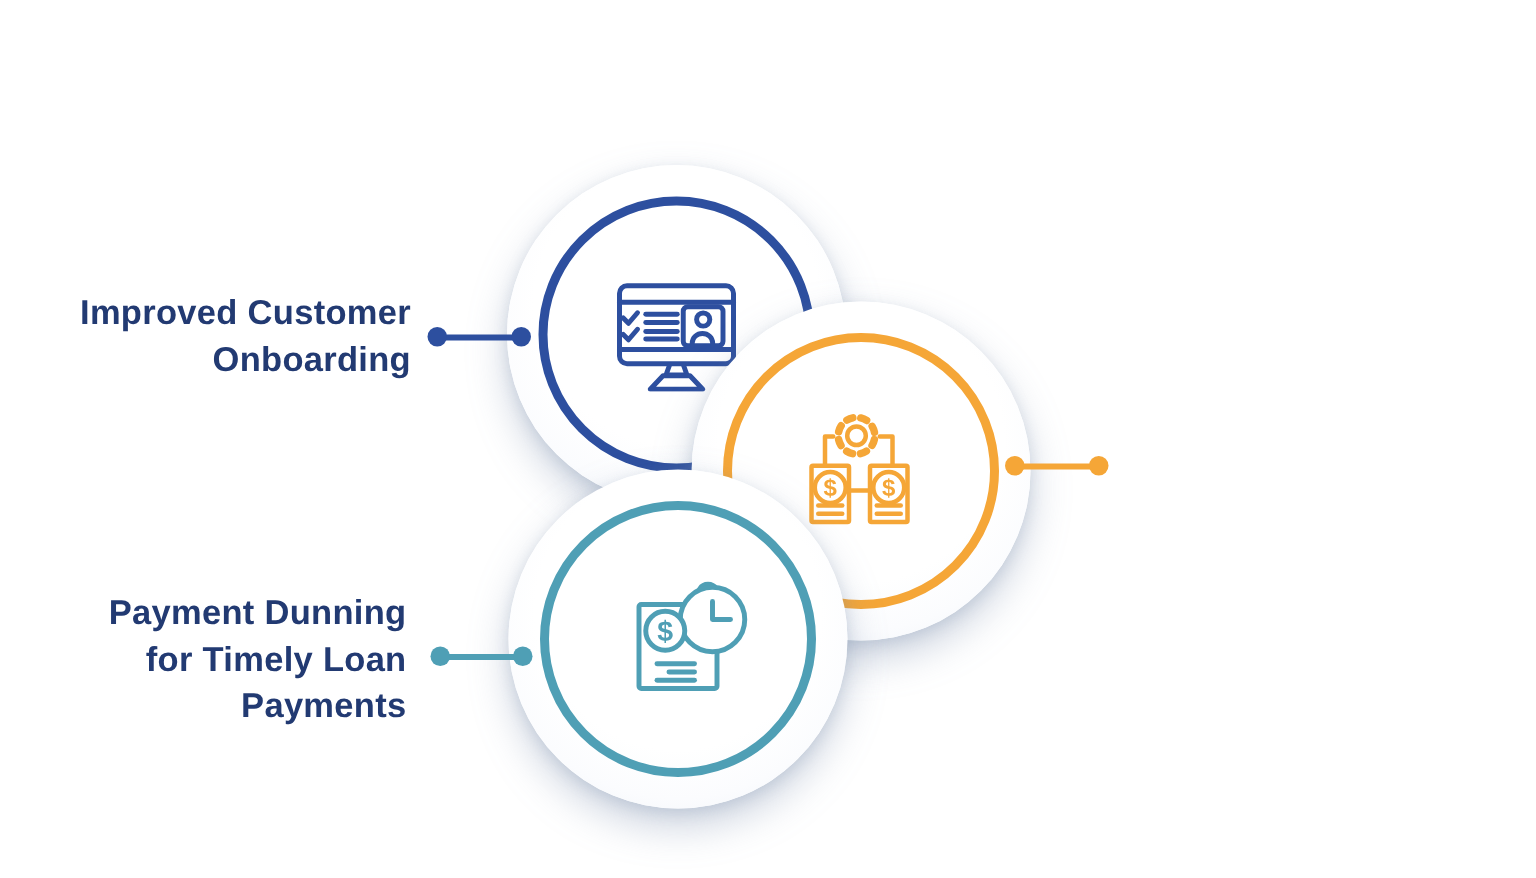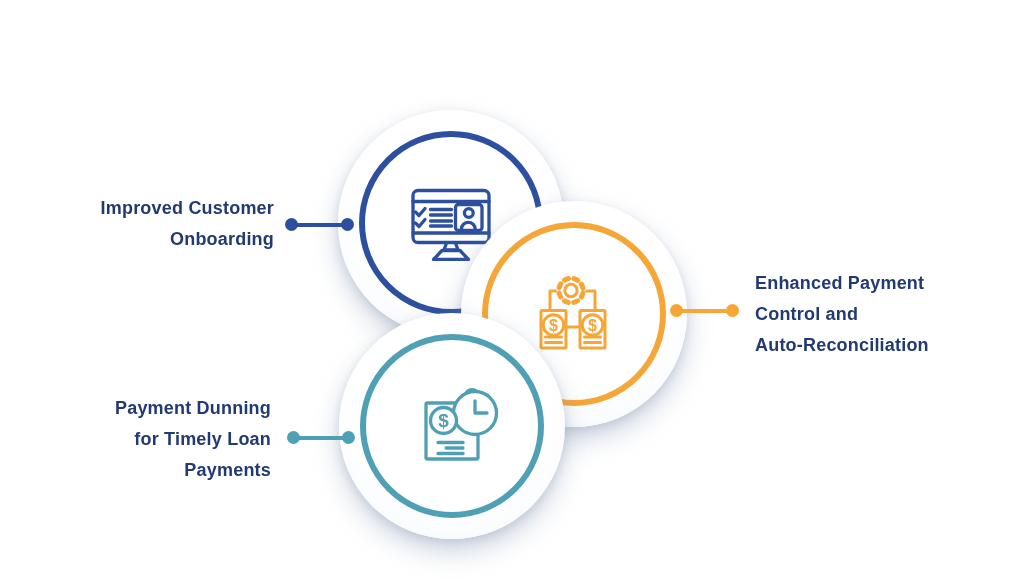--- a/index.html
+++ b/index.html
@@ -42,7 +42,7 @@
   
   .label{
     position:absolute;z-index:12;color:#223a72;font-weight:bold;
-    font-size:18px;line-height:31px;white-space:pre-line;letter-spacing:0.2px;
+    font-size:23px;line-height:31px;white-space:pre-line;letter-spacing:0.2px;
   }
   #label-onboarding{right:750px;top:193px;text-align:right;}
   #label-payment{left:755px;top:268px;text-align:left;}

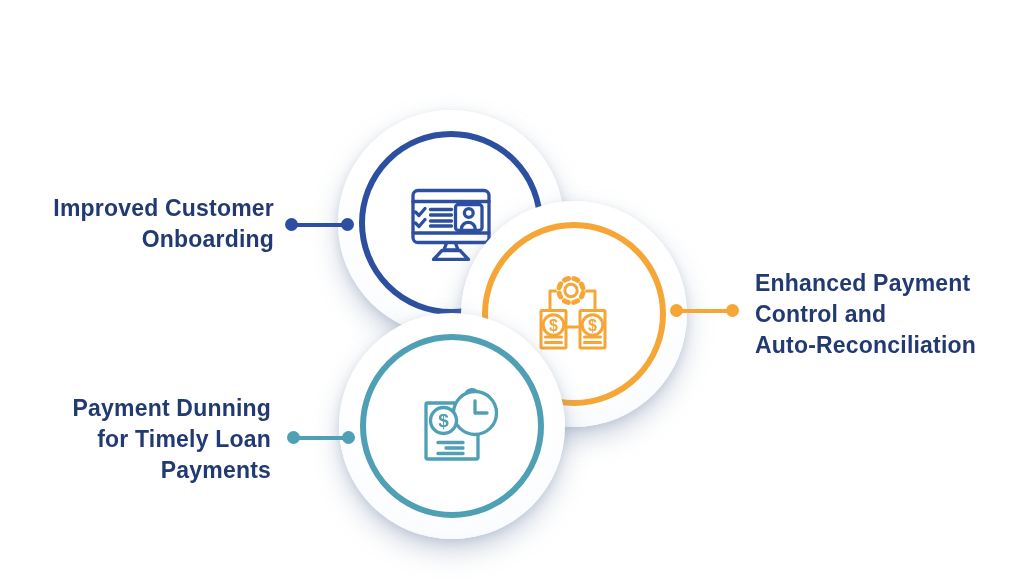--- a/index.html
+++ b/index.html
@@ -129,9 +129,6 @@
 
   <div class="label" id="label-onboarding">Improved Customer
 Onboarding</div>
-  <div class="label" id="label-payment">Enhanced Payment
-Control and
-Auto-Reconciliation</div>
   <div class="label" id="label-dunning">Payment Dunning
 for Timely Loan
 Payments</div>

